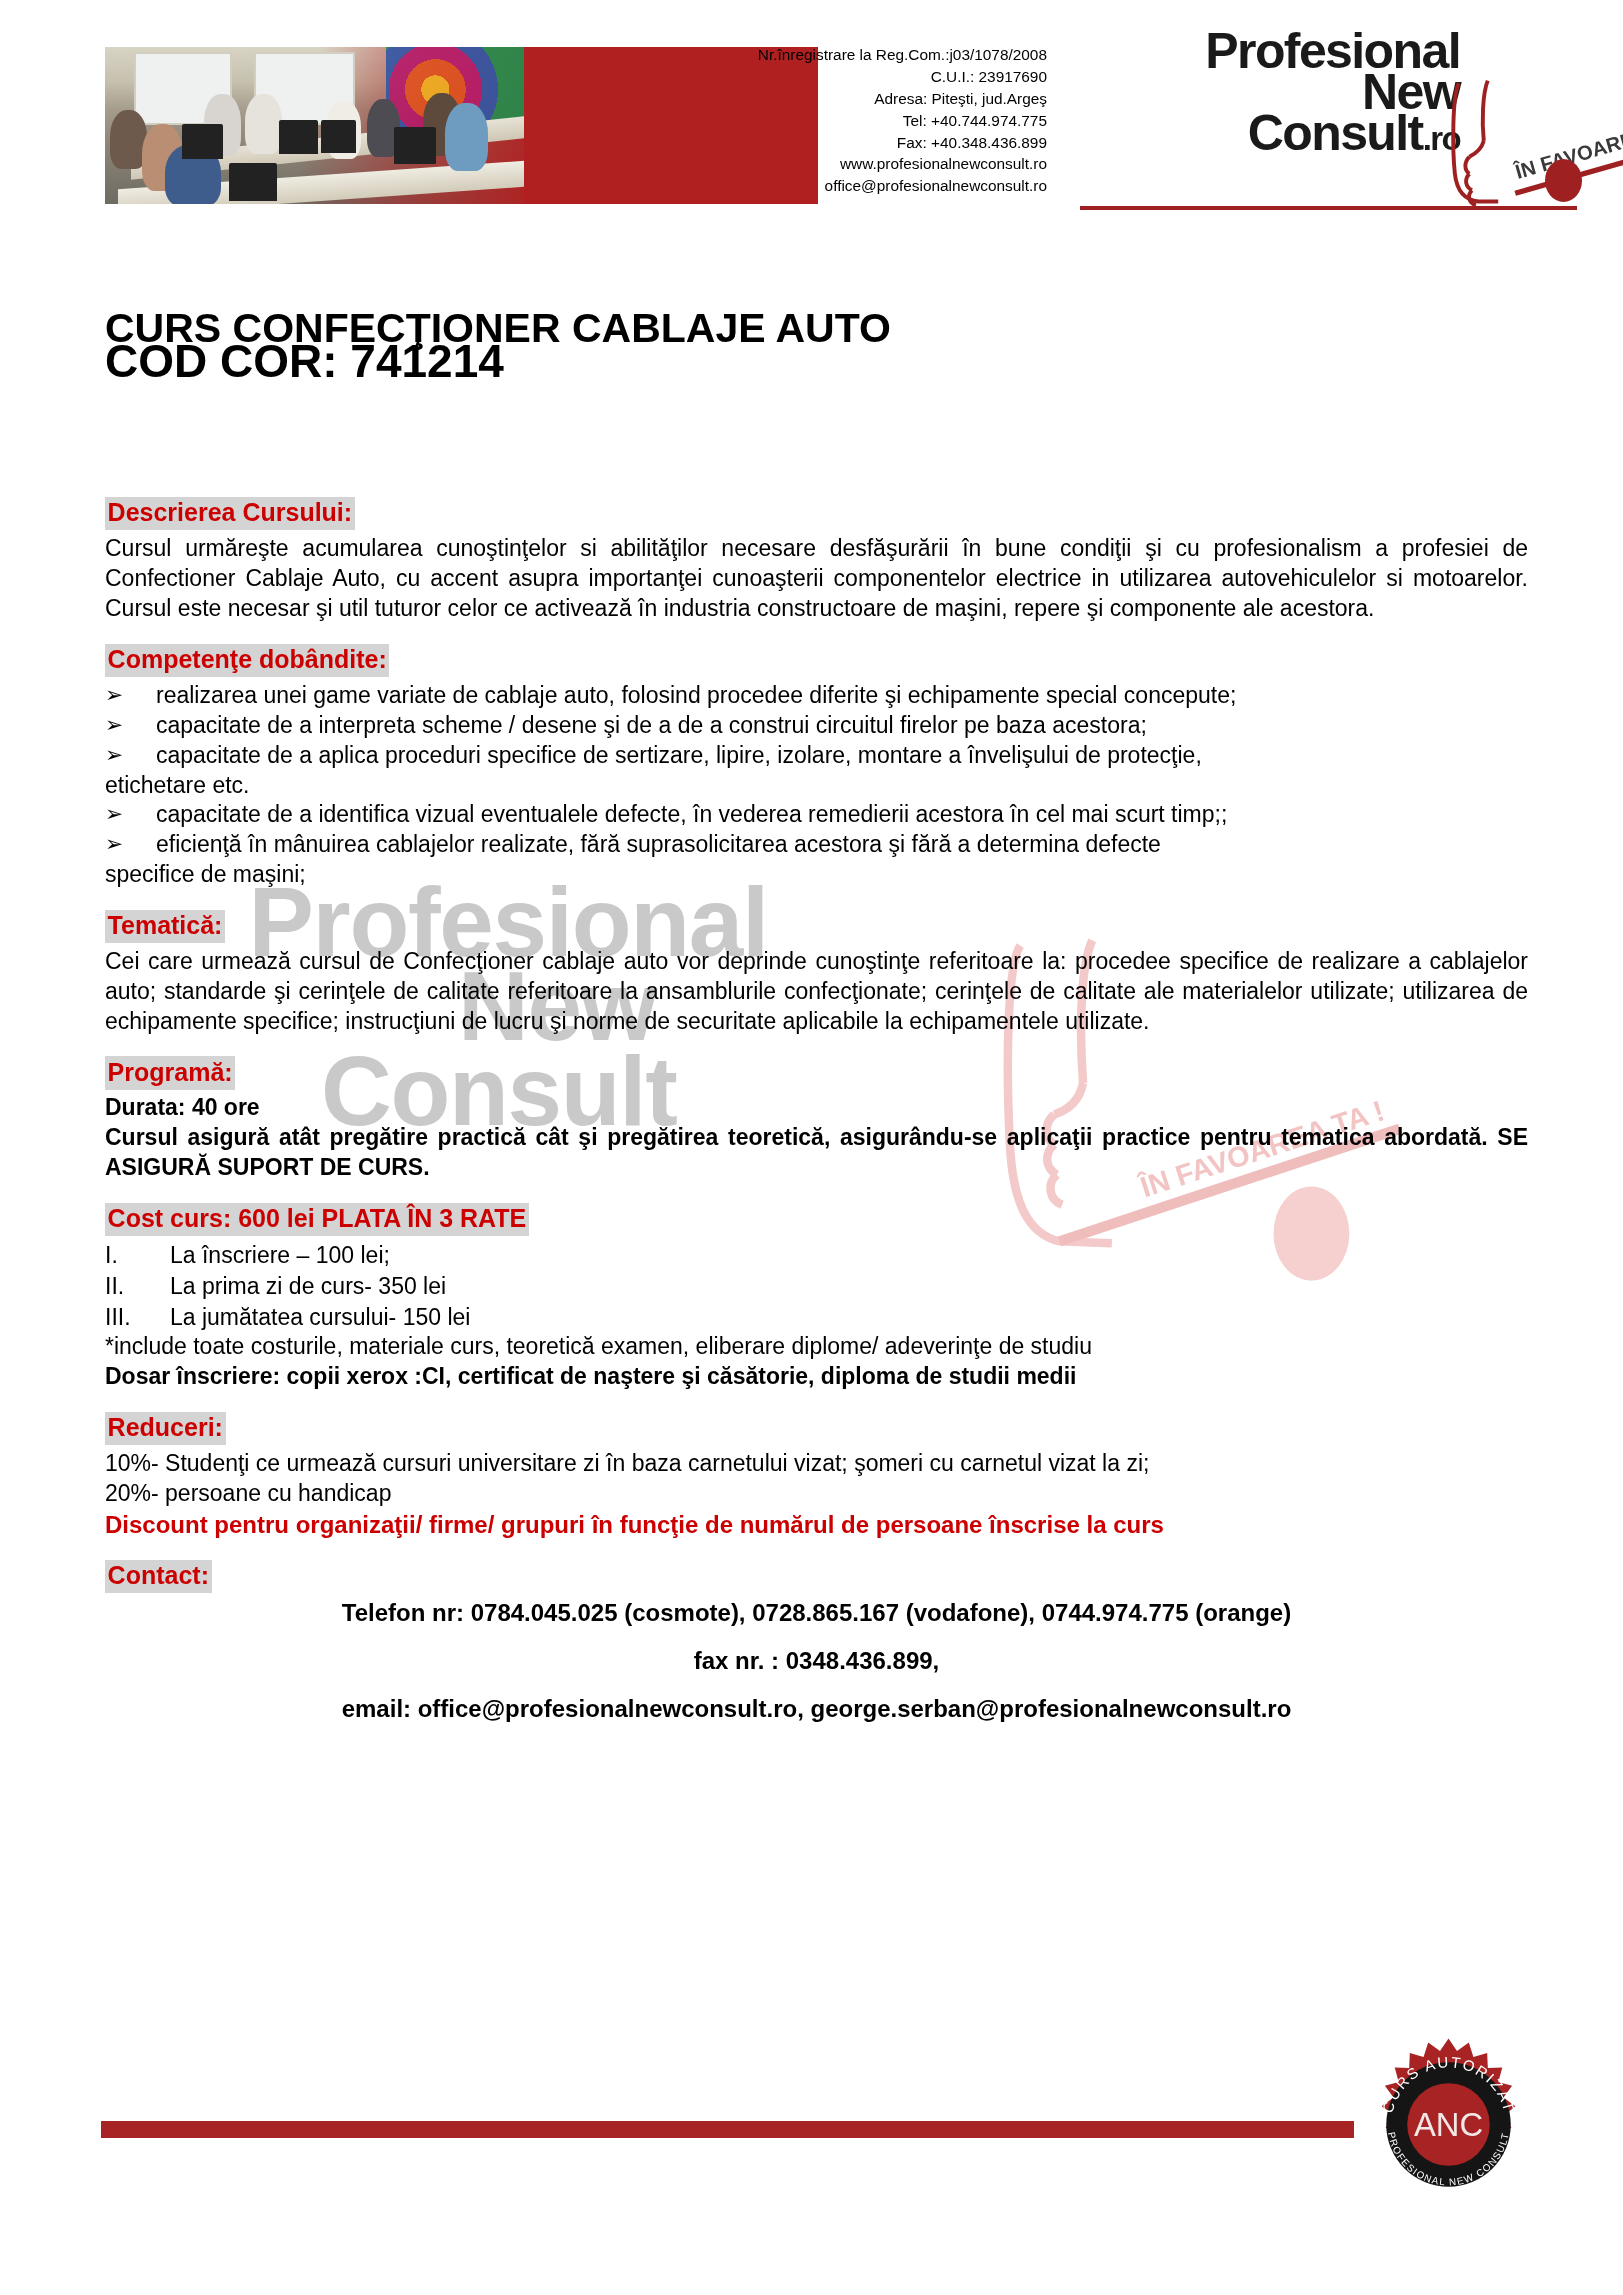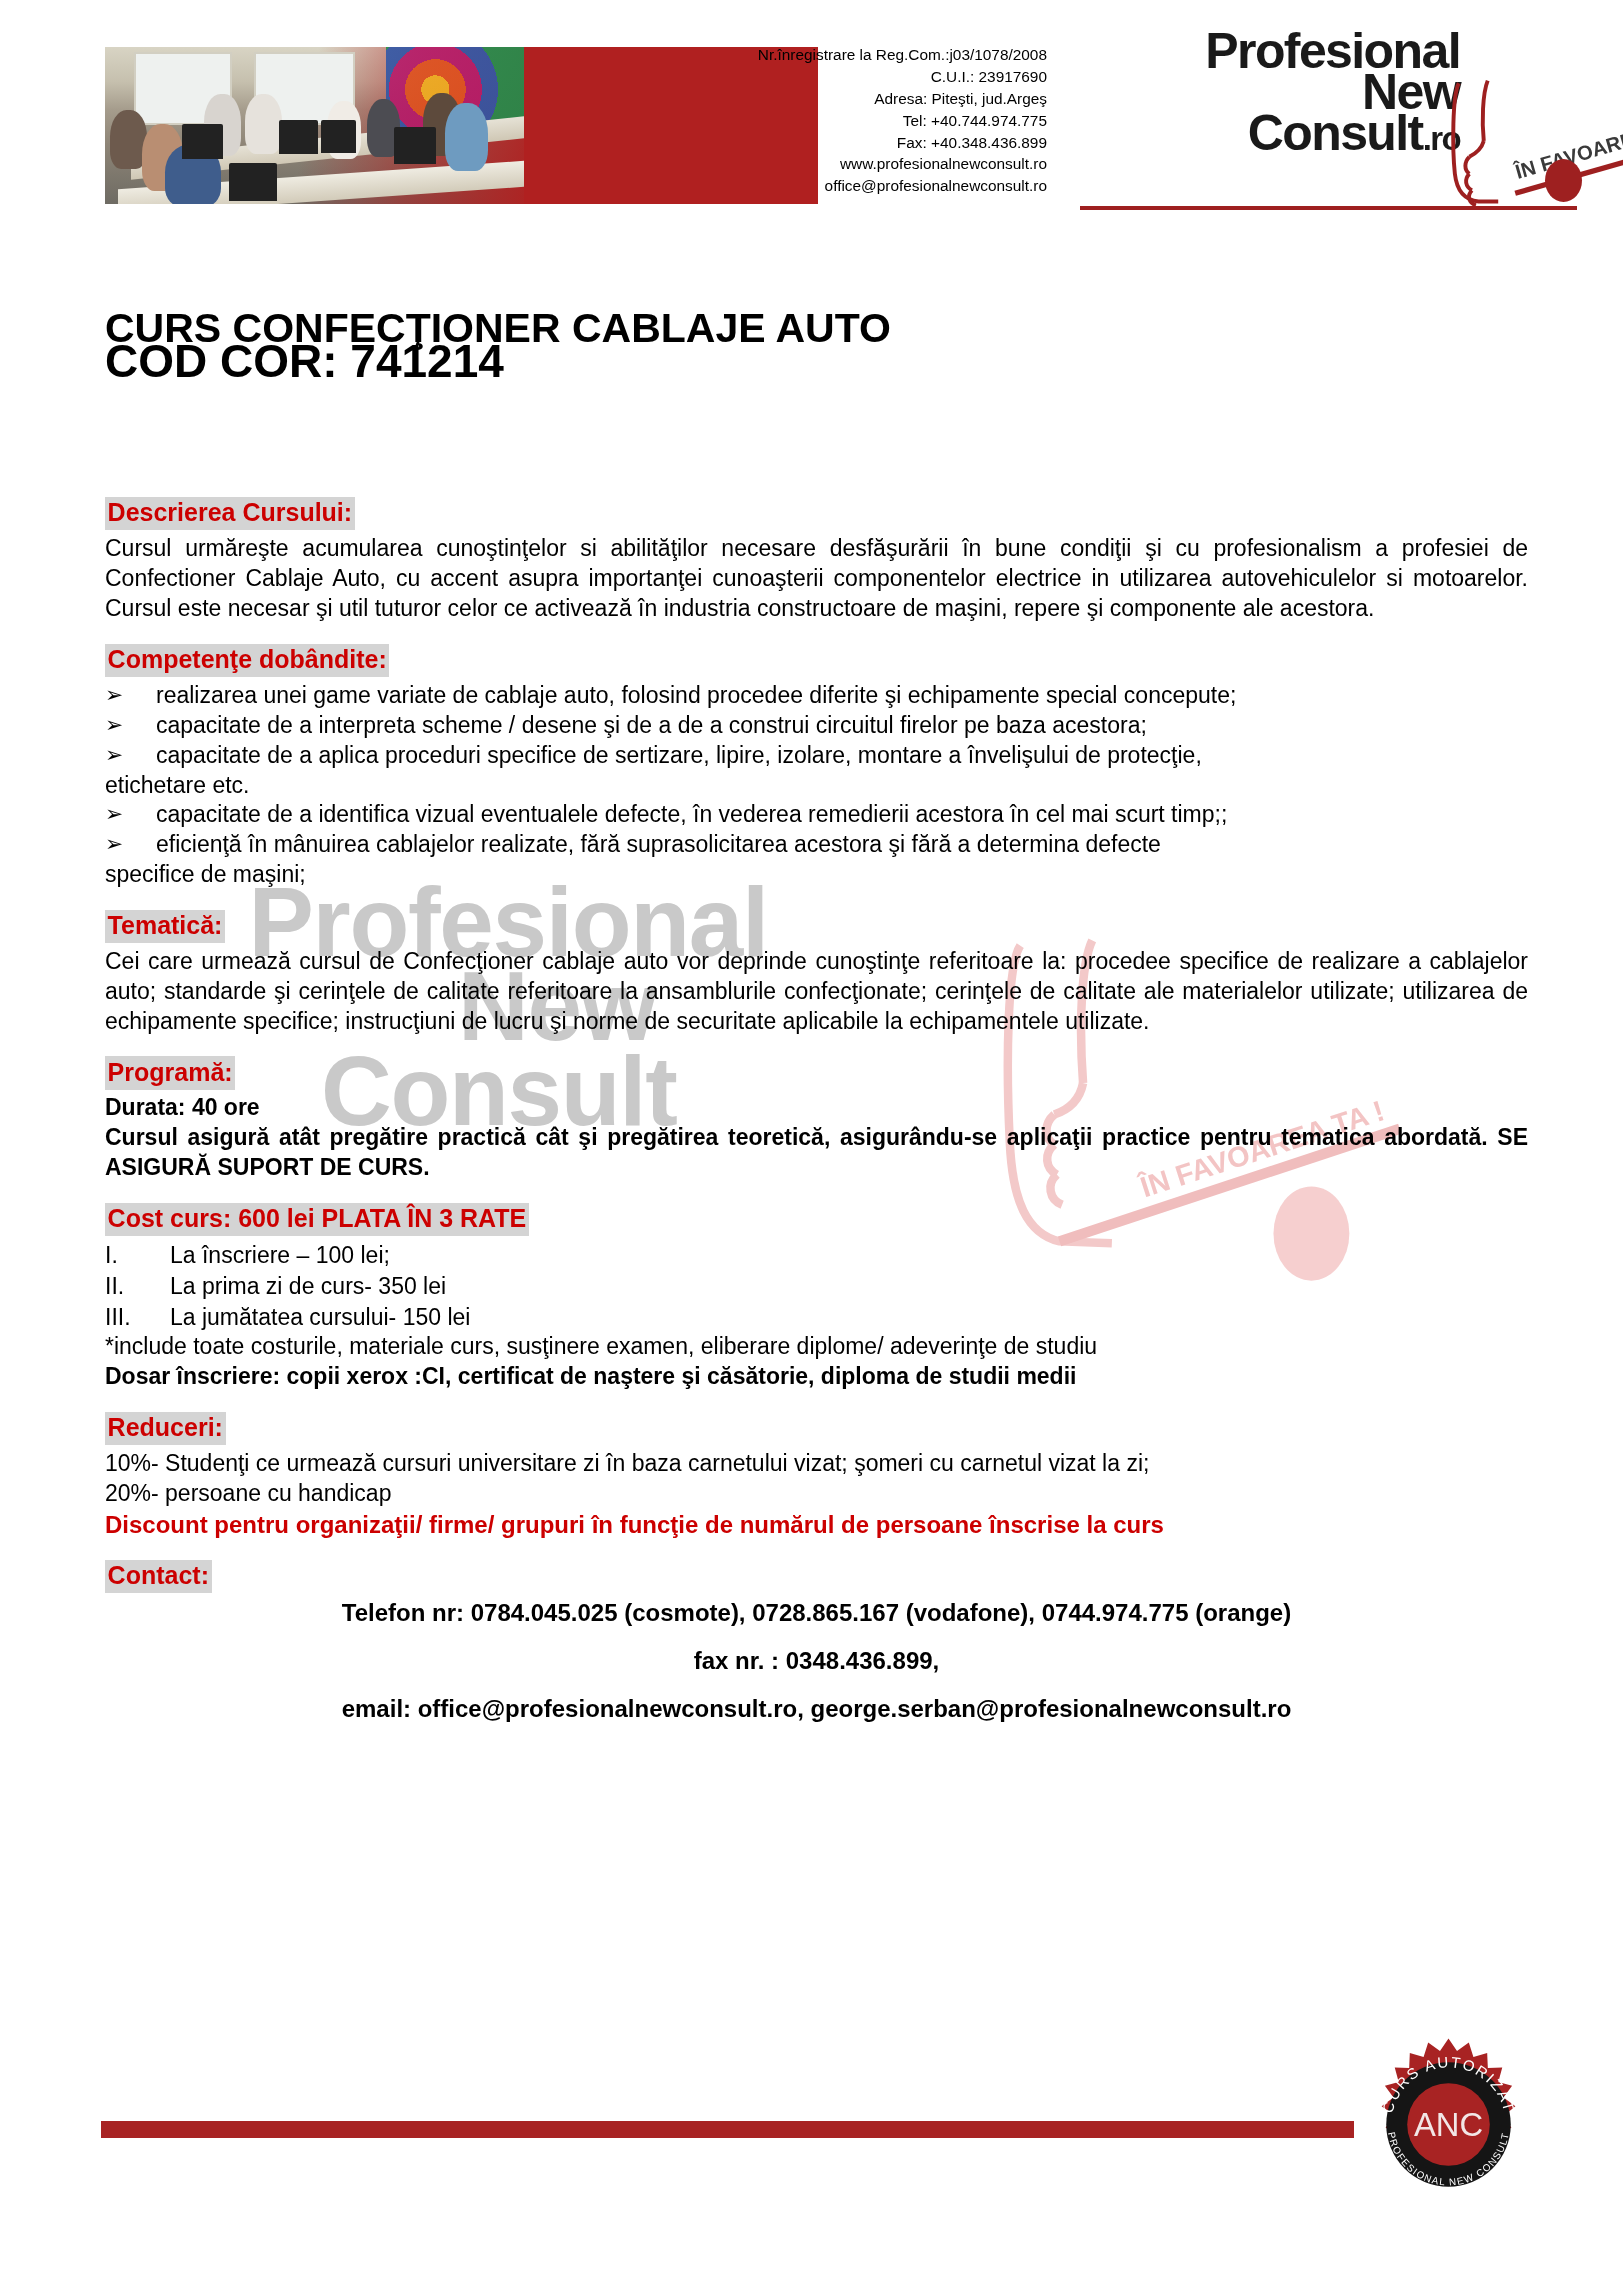--- a/index.html
+++ b/index.html
@@ -443,7 +443,7 @@
         <span>La jumătatea cursului- 150 lei</span>
       </div>
 
-      <div class="cont-line">*include toate costurile, materiale curs, susţinere examen, eliberare diplome/ adeverinţe de studiu</div>
+      <div class="cont-line">*include toate costurile, materiale curs, teoretică examen, eliberare diplome/ adeverinţe de studiu</div>
       <div class="cont-line bold">Dosar înscriere: copii xerox :CI, certificat de naştere şi căsătorie, diploma de studii medii</div>
     </div>
 

